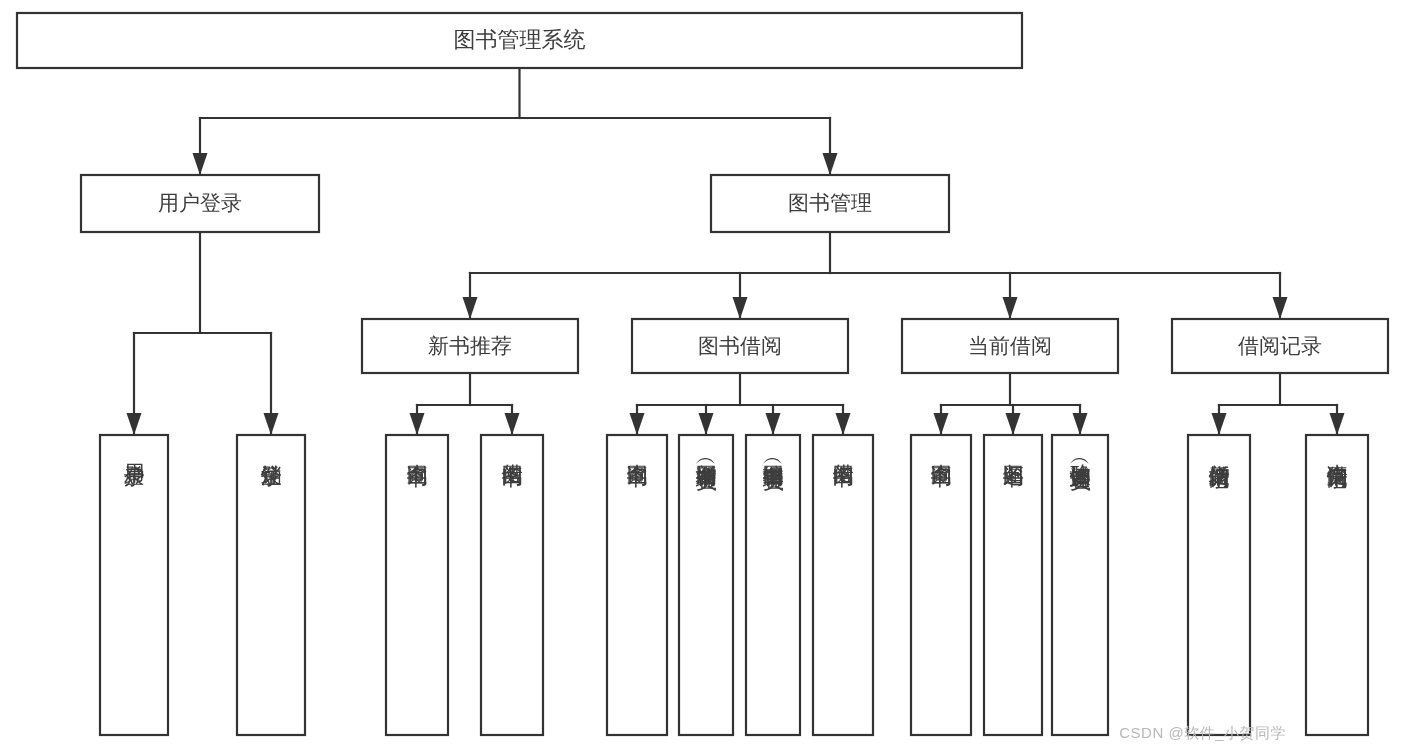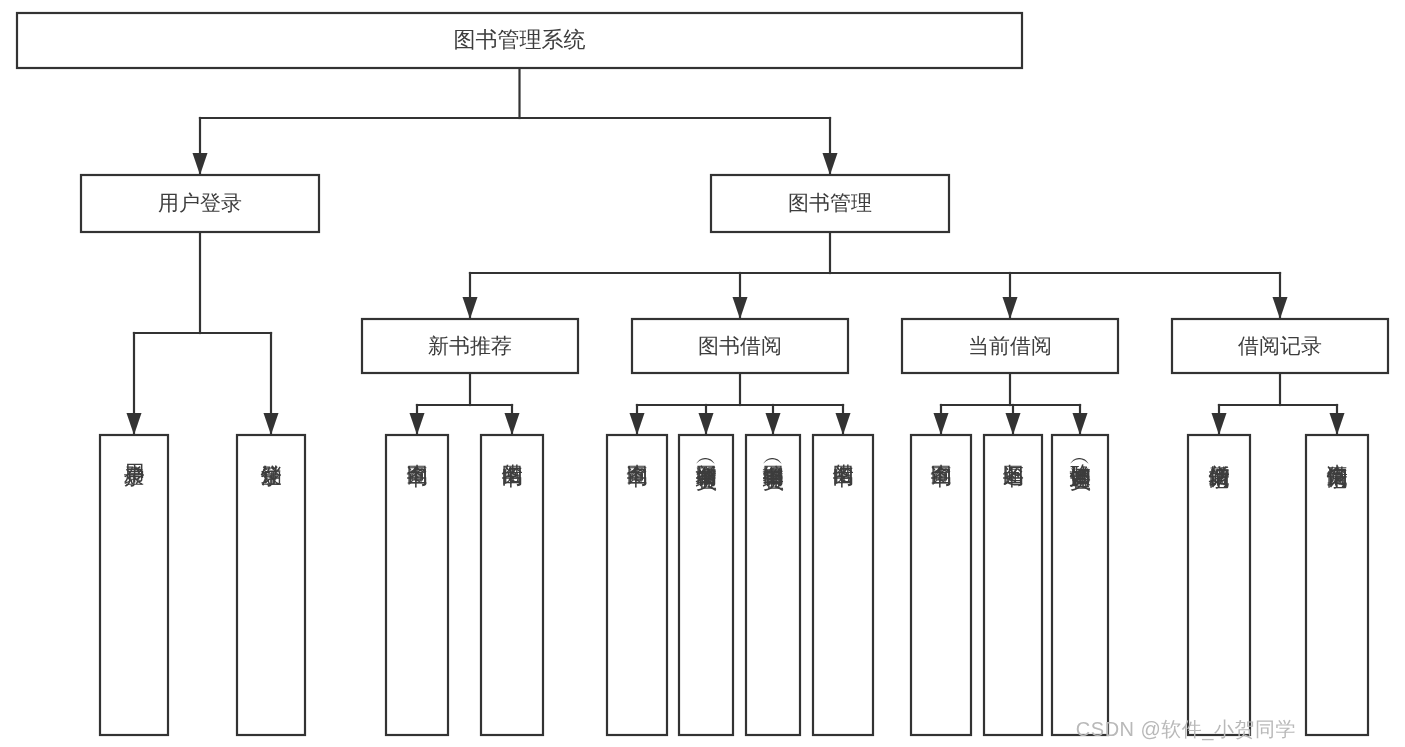--- a/index.html
+++ b/index.html
@@ -76,10 +76,10 @@
   }
   .watermark {
     position: absolute;
-    right: 8px;
+    right: 18px;
     bottom: 4px;
     font-family: "Liberation Sans", "DejaVu Sans", sans-serif;
-    font-size: 20px;
+    font-size: 15px;
     color: #b9b9b9;
     letter-spacing: 0.5px;
     user-select: none;

